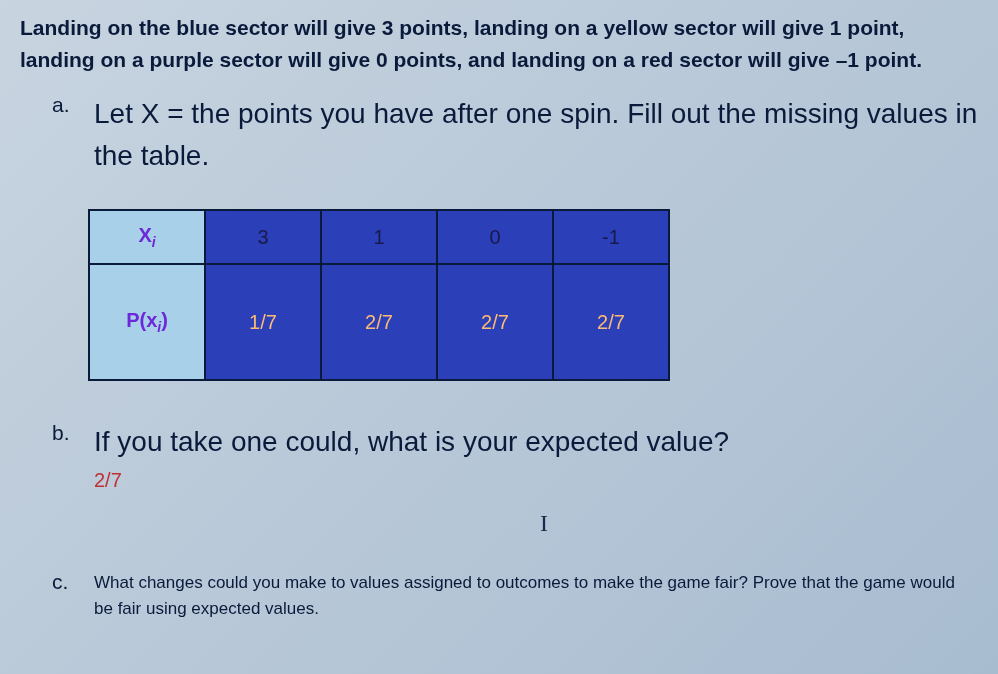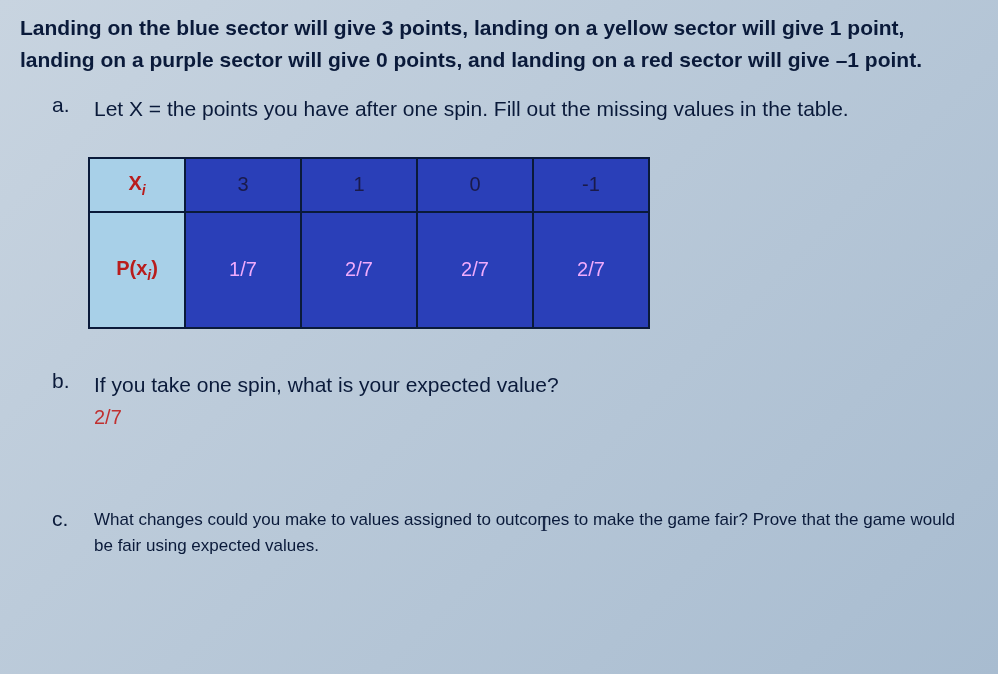--- a/index.html
+++ b/index.html
@@ -34,7 +34,7 @@
       min-width: 24px;
     }
     .q-text {
-      font-size: 21px;
+      font-size: 28px;
       line-height: 1.5;
     }
     .table-wrap {

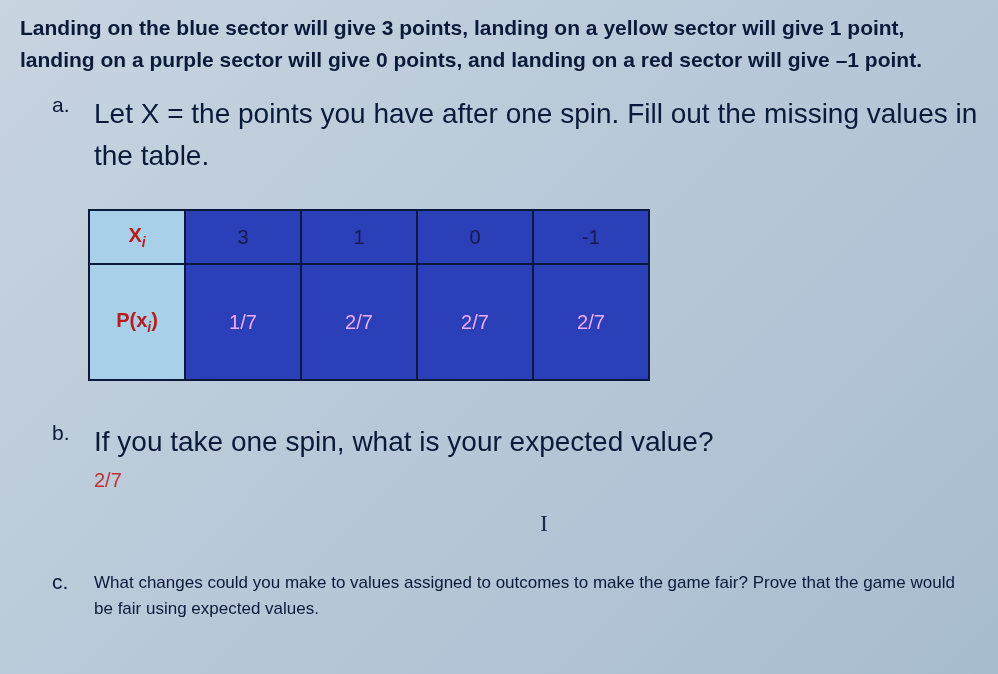--- a/index.html
+++ b/index.html
@@ -53,9 +53,9 @@
     }
     .hdr-cell {
       background: #a8d0e8;
-      width: 96px;
+      width: 116px;
       font-weight: bold;
-      color: #b91c1c;
+      color: #6d28d9;
       margin-left: 32px;
     }
     .data-cell {

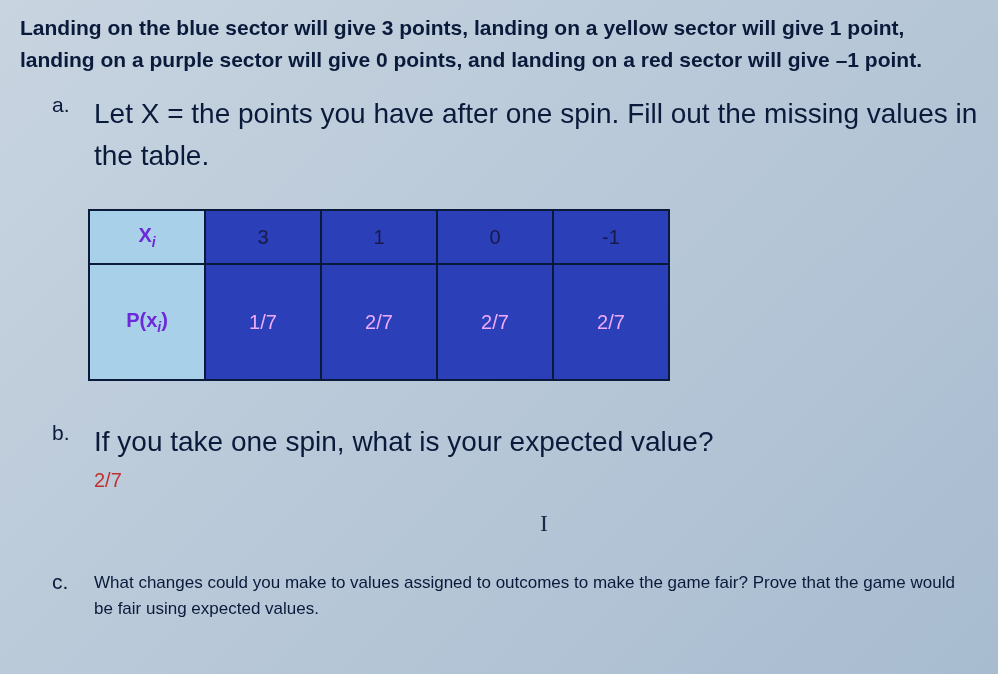--- a/index.html
+++ b/index.html
@@ -66,7 +66,7 @@
     .row1 td { height: 54px; }
     .row2 td { height: 116px; }
     .data-cell.ans {
-      color: #f0abfc;
+      color: #fdba74;
     }
     .sub {
       font-size: 14px;

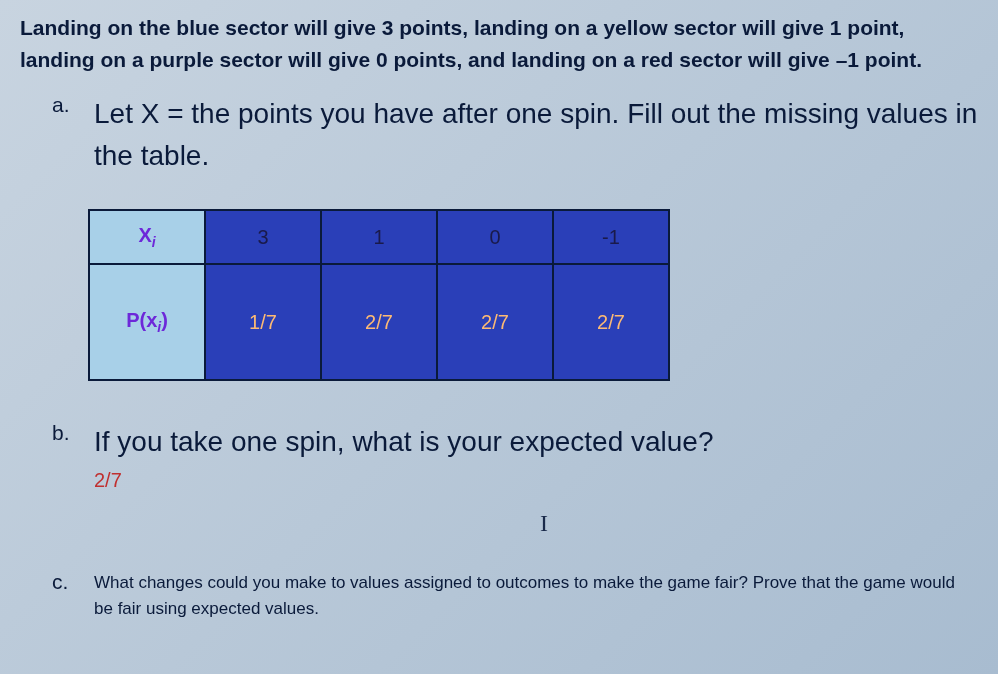--- a/index.html
+++ b/index.html
@@ -152,7 +152,7 @@
   <div class="qb-row">
     <div class="q-label">b.</div>
     <div class="qb-body">
-      <div class="q-text">If you take one spin, what is your expected value?</div>
+      <div class="q-text">If you take one could, what is your expected value?</div>
       <div class="answer-text">2/7</div>
     </div>
   </div>

